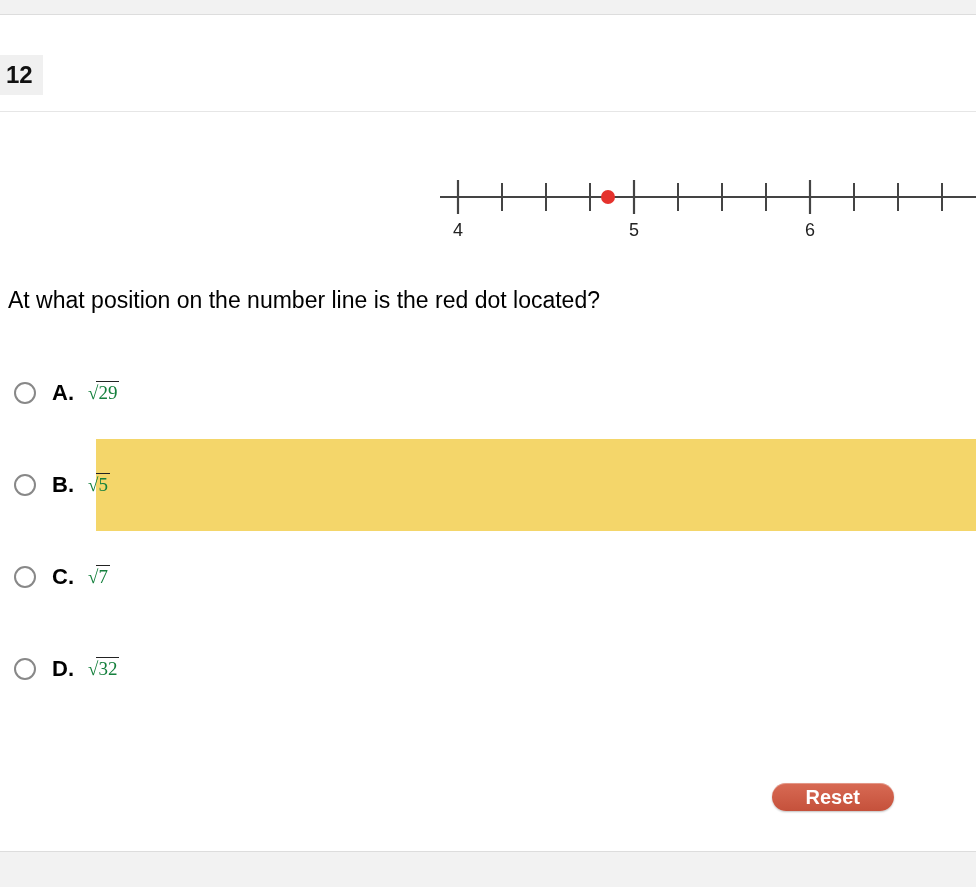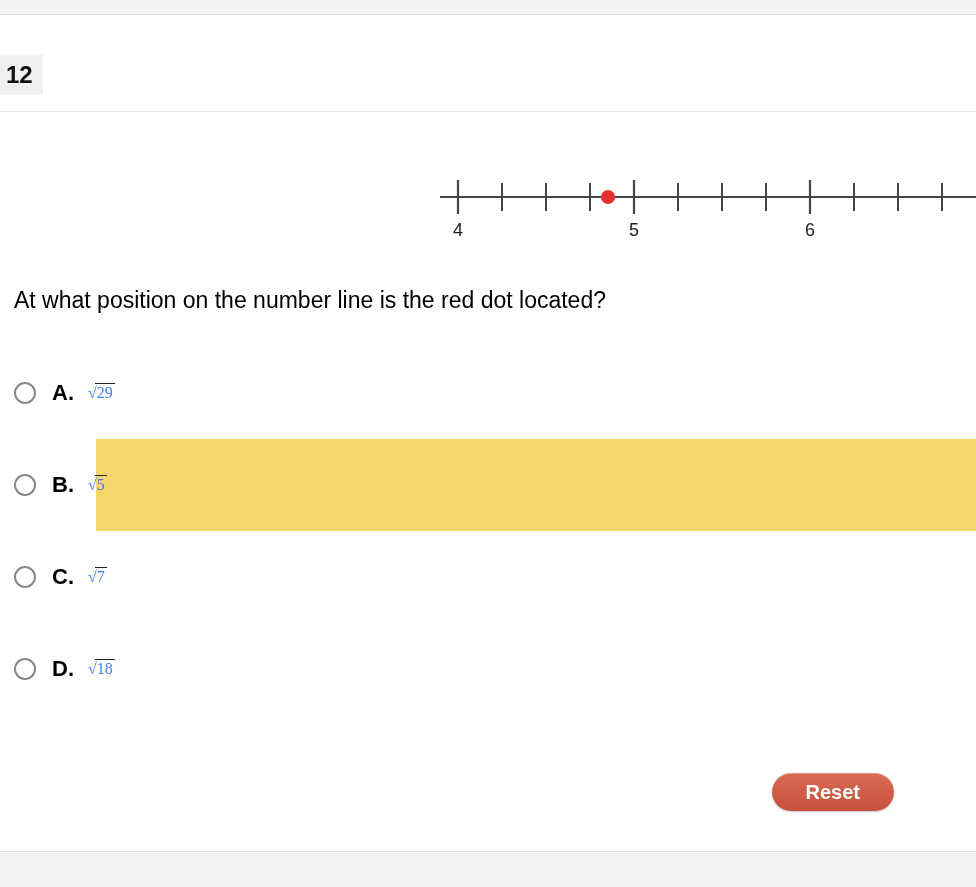--- a/index.html
+++ b/index.html
@@ -66,7 +66,7 @@
   .question {
     position: absolute;
     top: 175px;
-    left: 14px;
+    left: 8px;
     font-size: 23px;
     color: #000;
   }

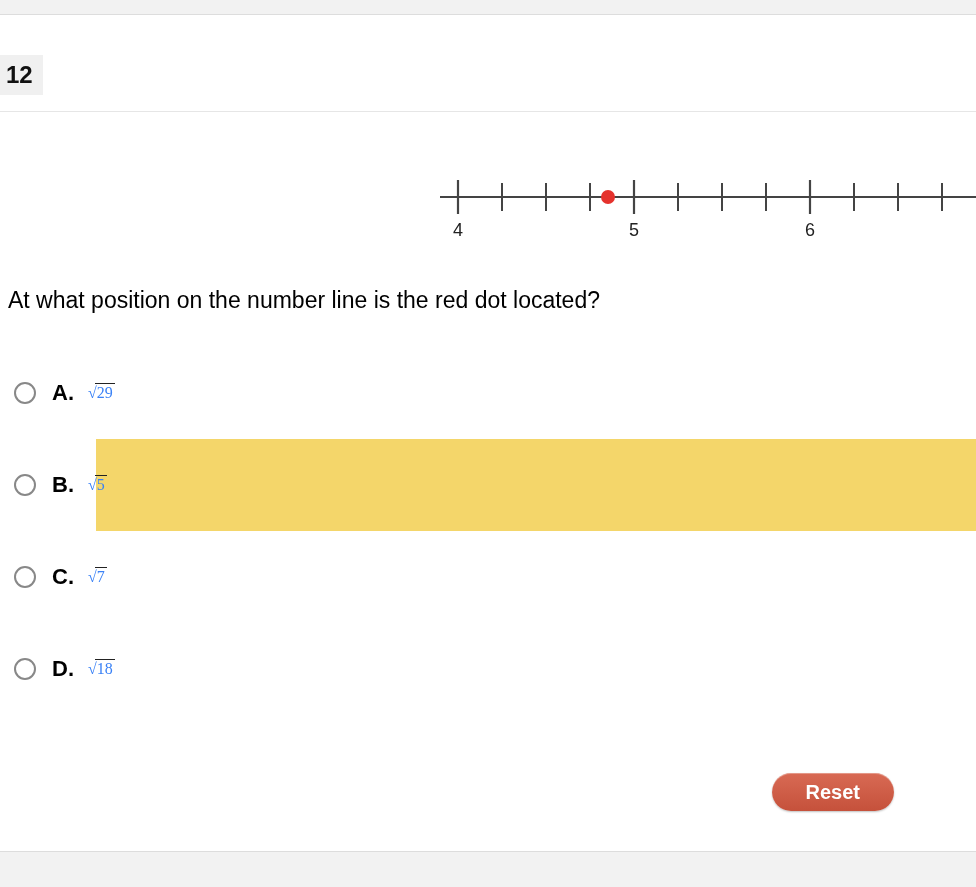--- a/index.html
+++ b/index.html
@@ -99,10 +99,10 @@
     flex: 0 0 auto;
   }
   .opt-text {
-    font-size: 16px;
+    font-size: 19px;
     font-family: "Times New Roman", Times, serif;
     font-style: italic;
-    color: #3b82f6;
+    color: #15803d;
     position: relative;
     z-index: 2;
   }

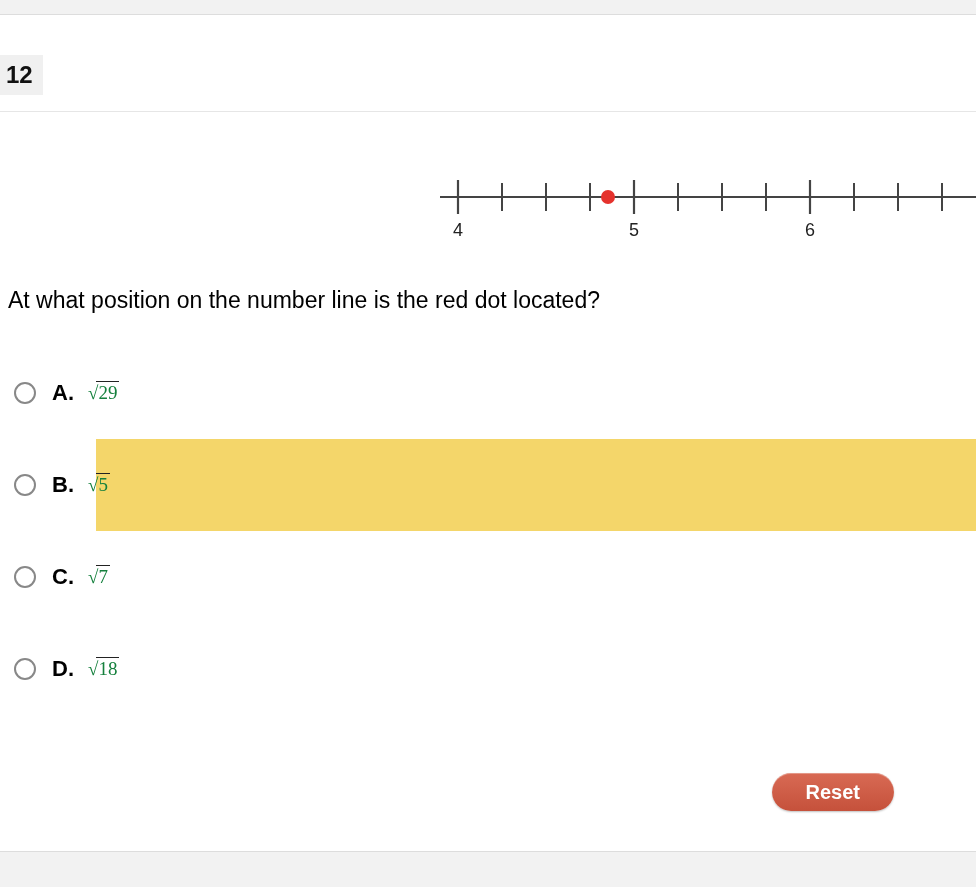--- a/index.html
+++ b/index.html
@@ -215,7 +215,7 @@
         <span class="radio"></span>
         <span class="opt-letter">D.</span>
         <span class="opt-text">
-          <span class="sqrt-sym">√</span><span class="radicand">18</span>
+          <span class="sqrt-sym">√</span><span class="radicand">32</span>
         </span>
       </div>
 

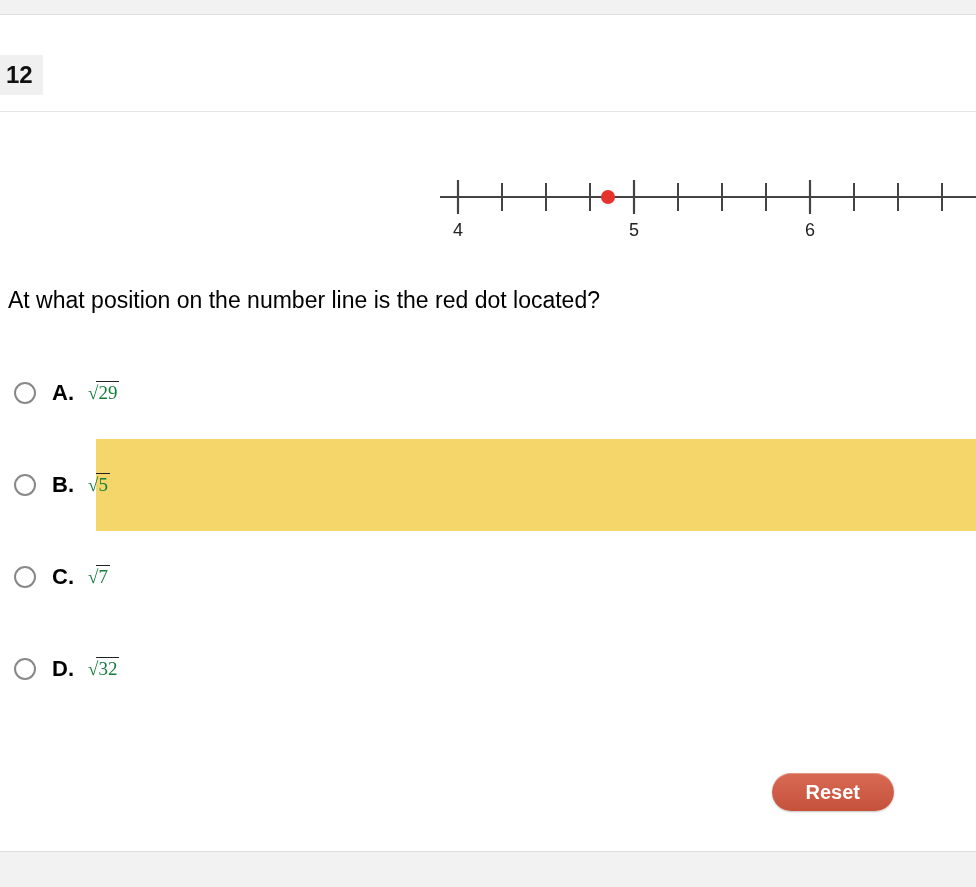--- a/index.html
+++ b/index.html
@@ -135,7 +135,7 @@
     color: #fff;
     font-size: 20px;
     font-weight: bold;
-    height: 38px;
+    height: 28px;
     padding: 0 34px;
     border-radius: 23px;
     cursor: pointer;

